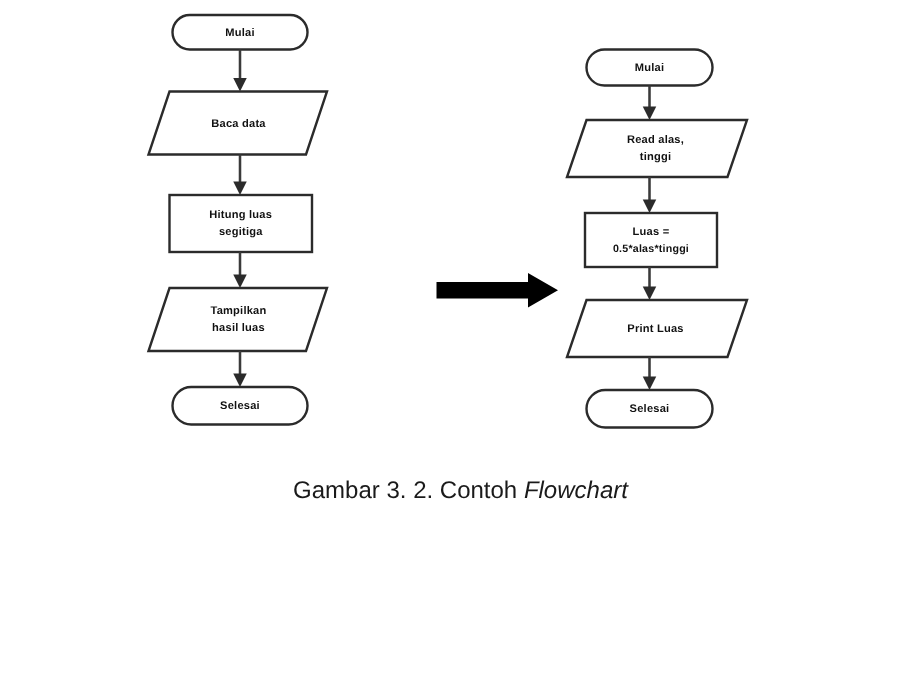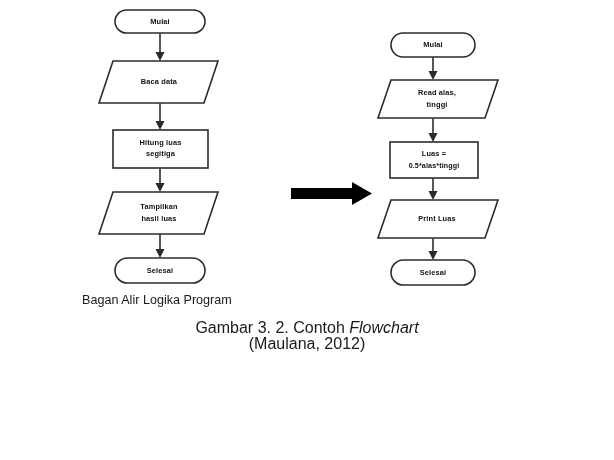--- a/index.html
+++ b/index.html
@@ -195,7 +195,6 @@
     </g>
   </svg>
 
-  <div class="caption caption-sub" id="cap-left">Bagan Alir Logika Program</div>
 
 
   <div class="caption caption-fig" id="cap-fig">

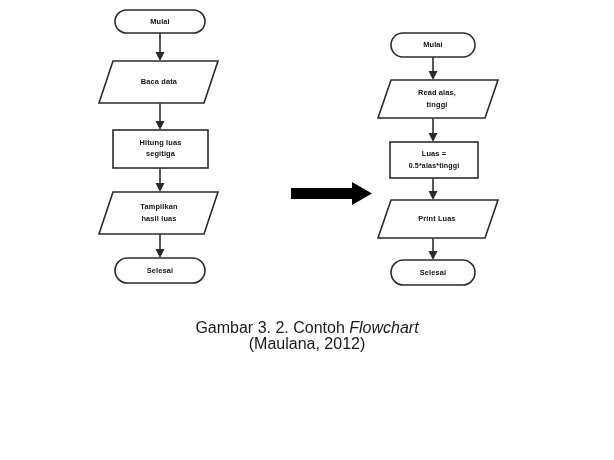--- a/index.html
+++ b/index.html
@@ -199,7 +199,6 @@
 
   <div class="caption caption-fig" id="cap-fig">
     <span>Gambar 3. 2. Contoh </span><span class="ital">Flowchart</span>
-    <span class="line2">(Maulana, 2012)</span>
   </div>
 
 </div>

